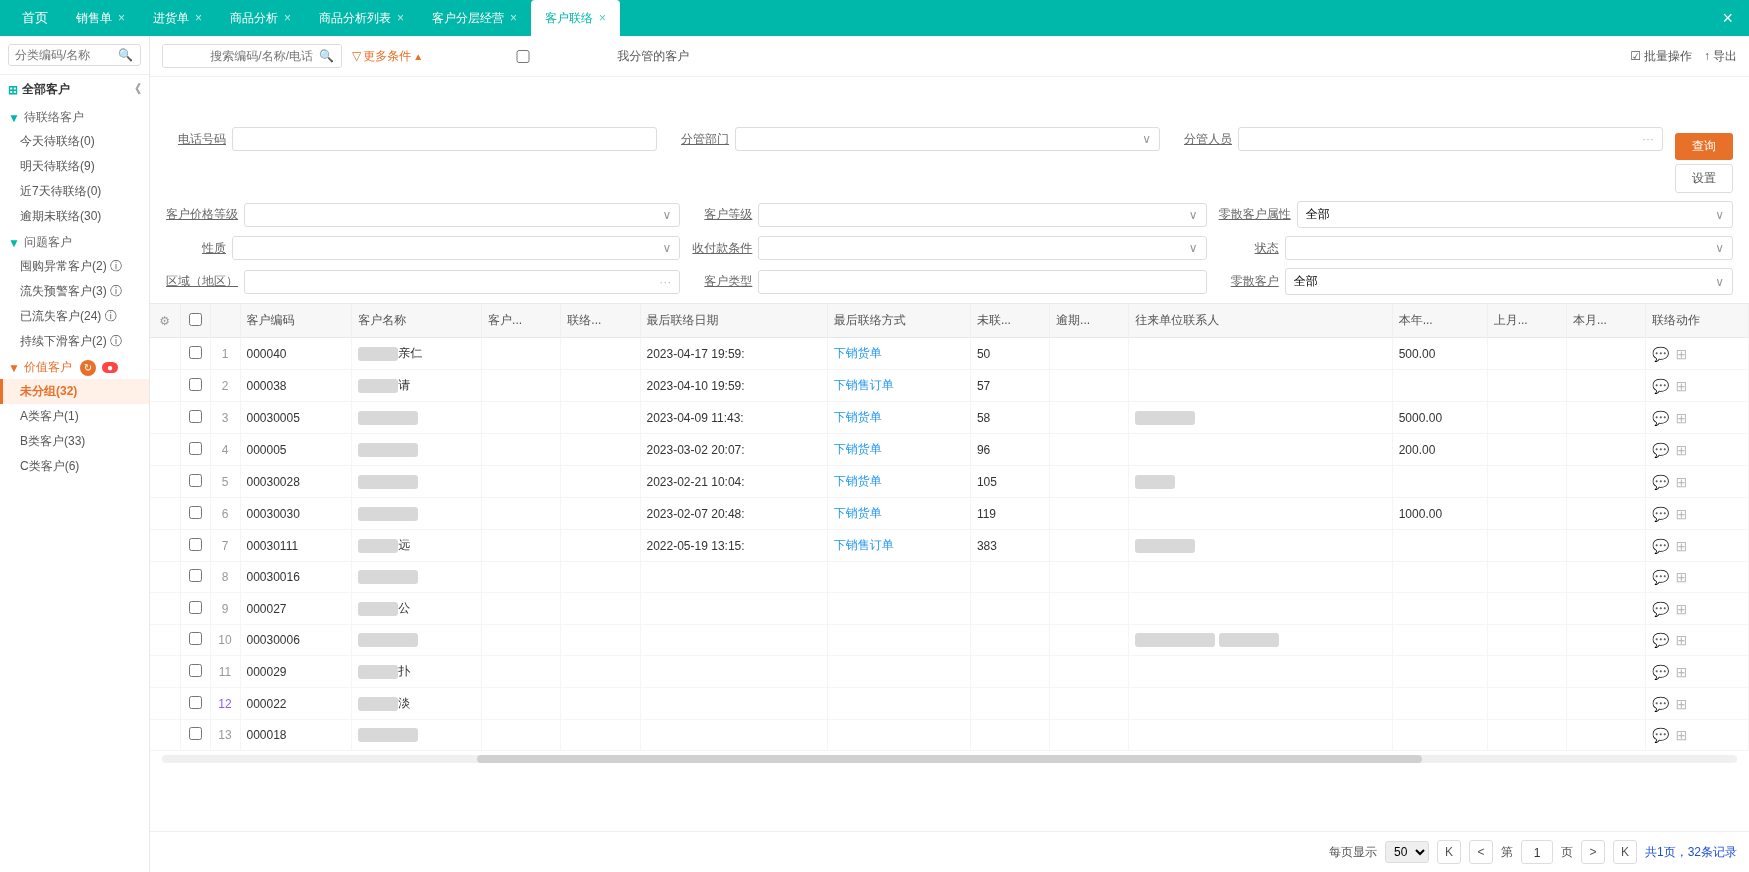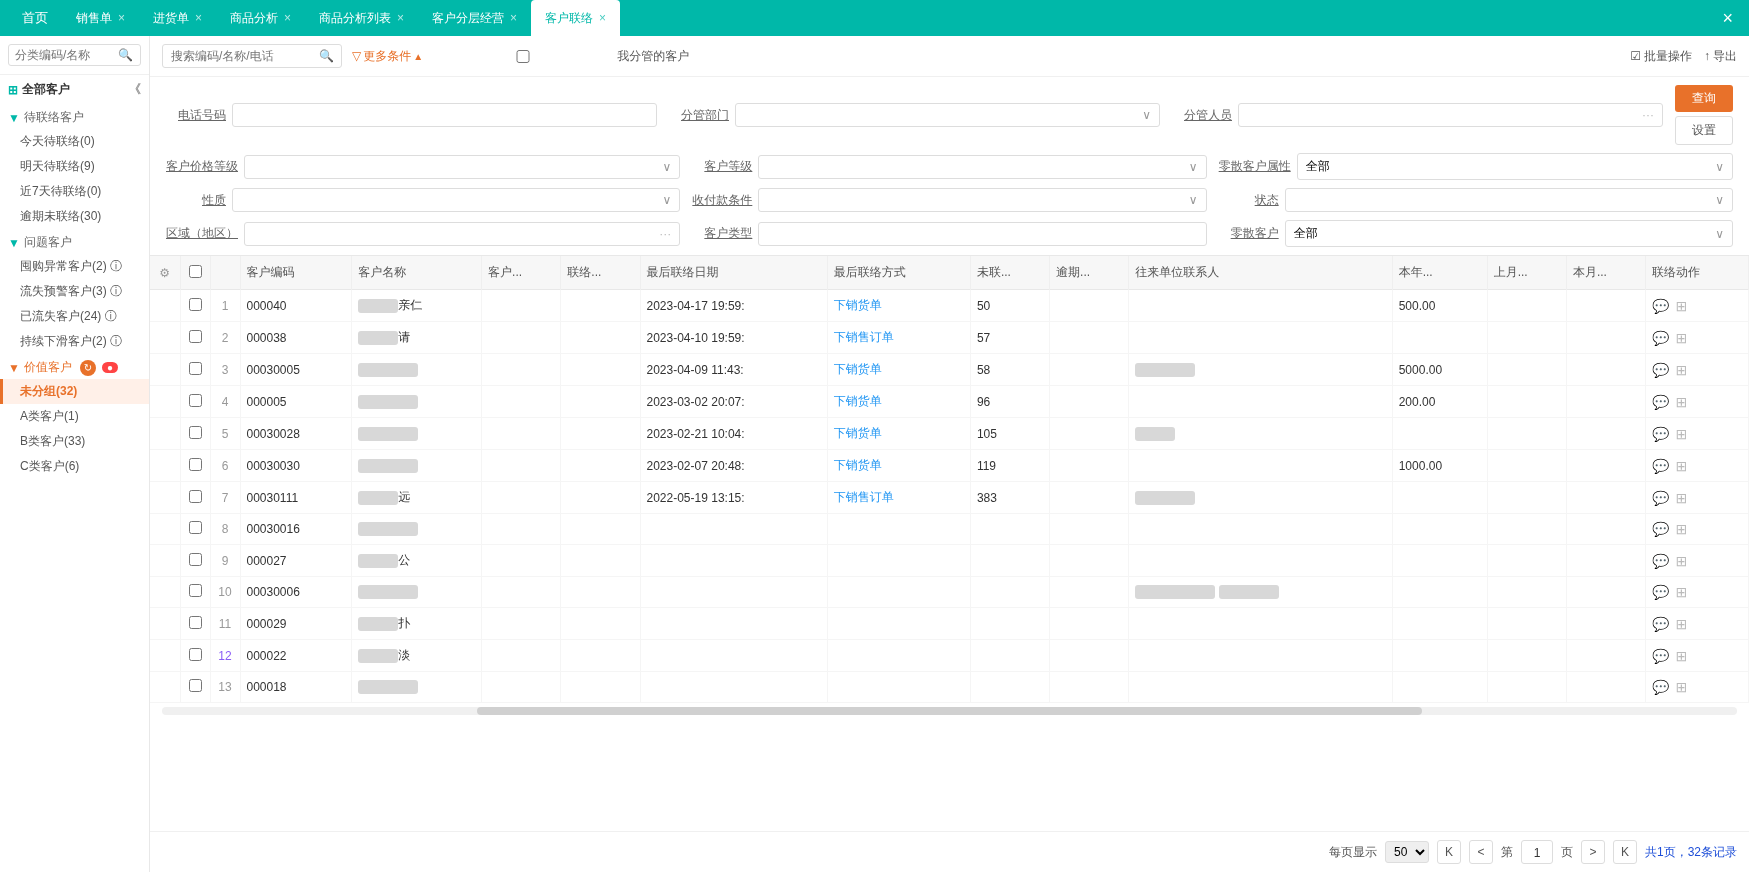--- a/index.html
+++ b/index.html
@@ -150,6 +150,7 @@
       padding: 4px 8px;
       width: 180px;
       outline: none;
+      text-align: right;
     }
     .filter-more {
       color: #e8712a;

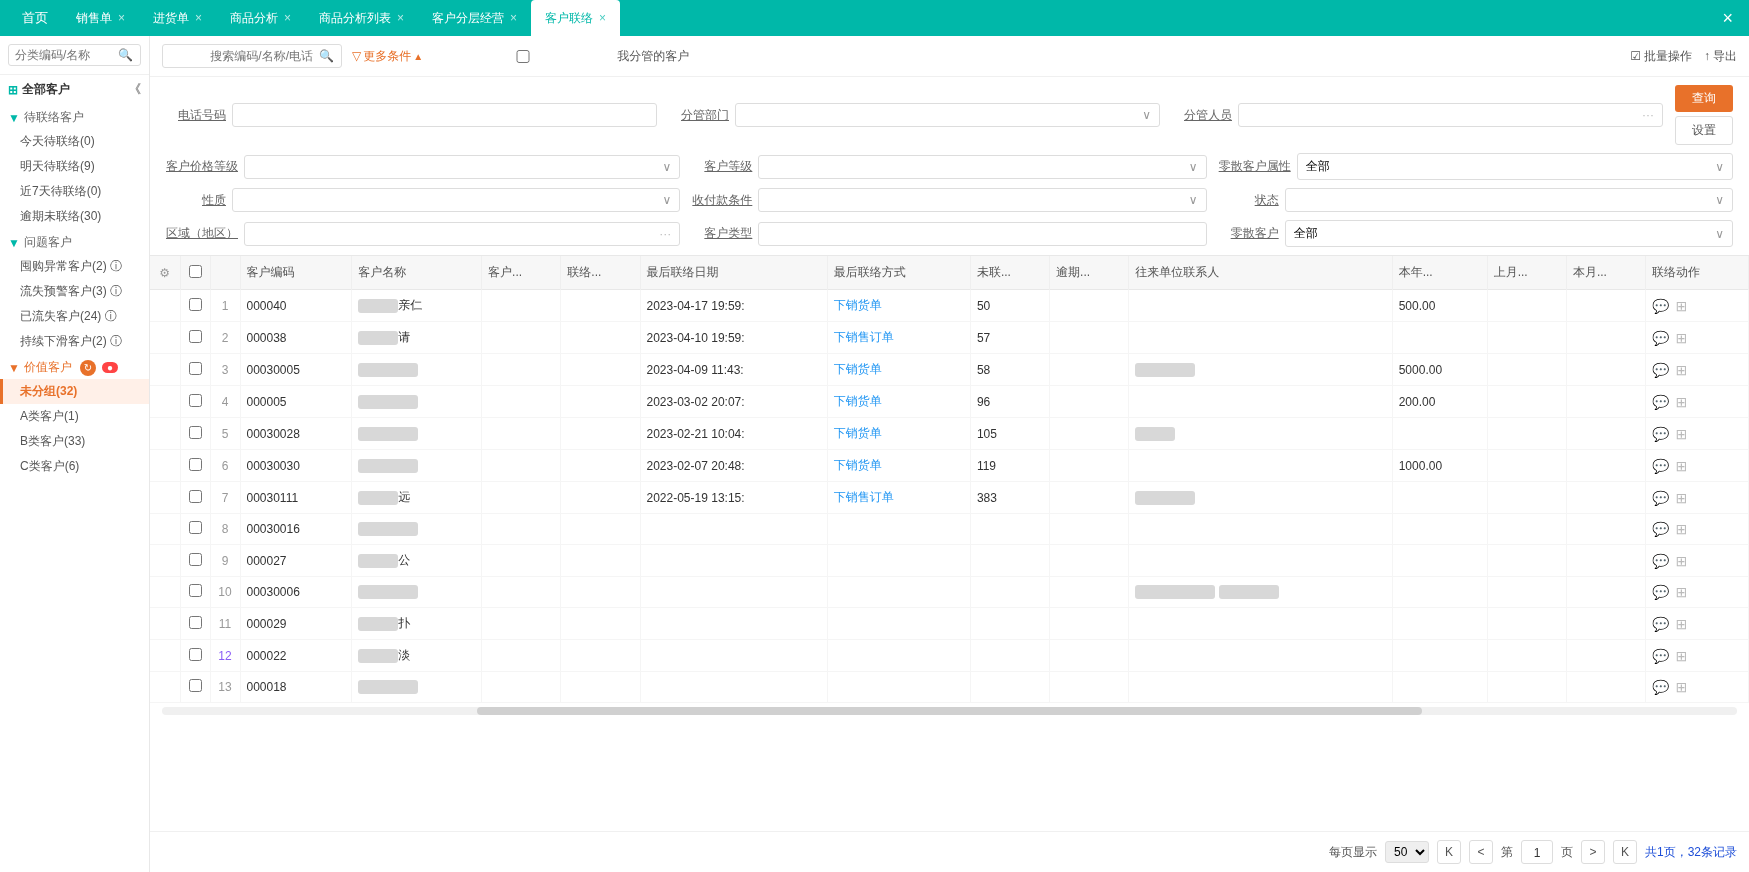--- a/index.html
+++ b/index.html
@@ -221,6 +221,7 @@
       flex-direction: column;
       gap: 4px;
       justify-content: center;
+      margin-top: 48px;
     }
     .btn-query {
       background: #e8712a;

